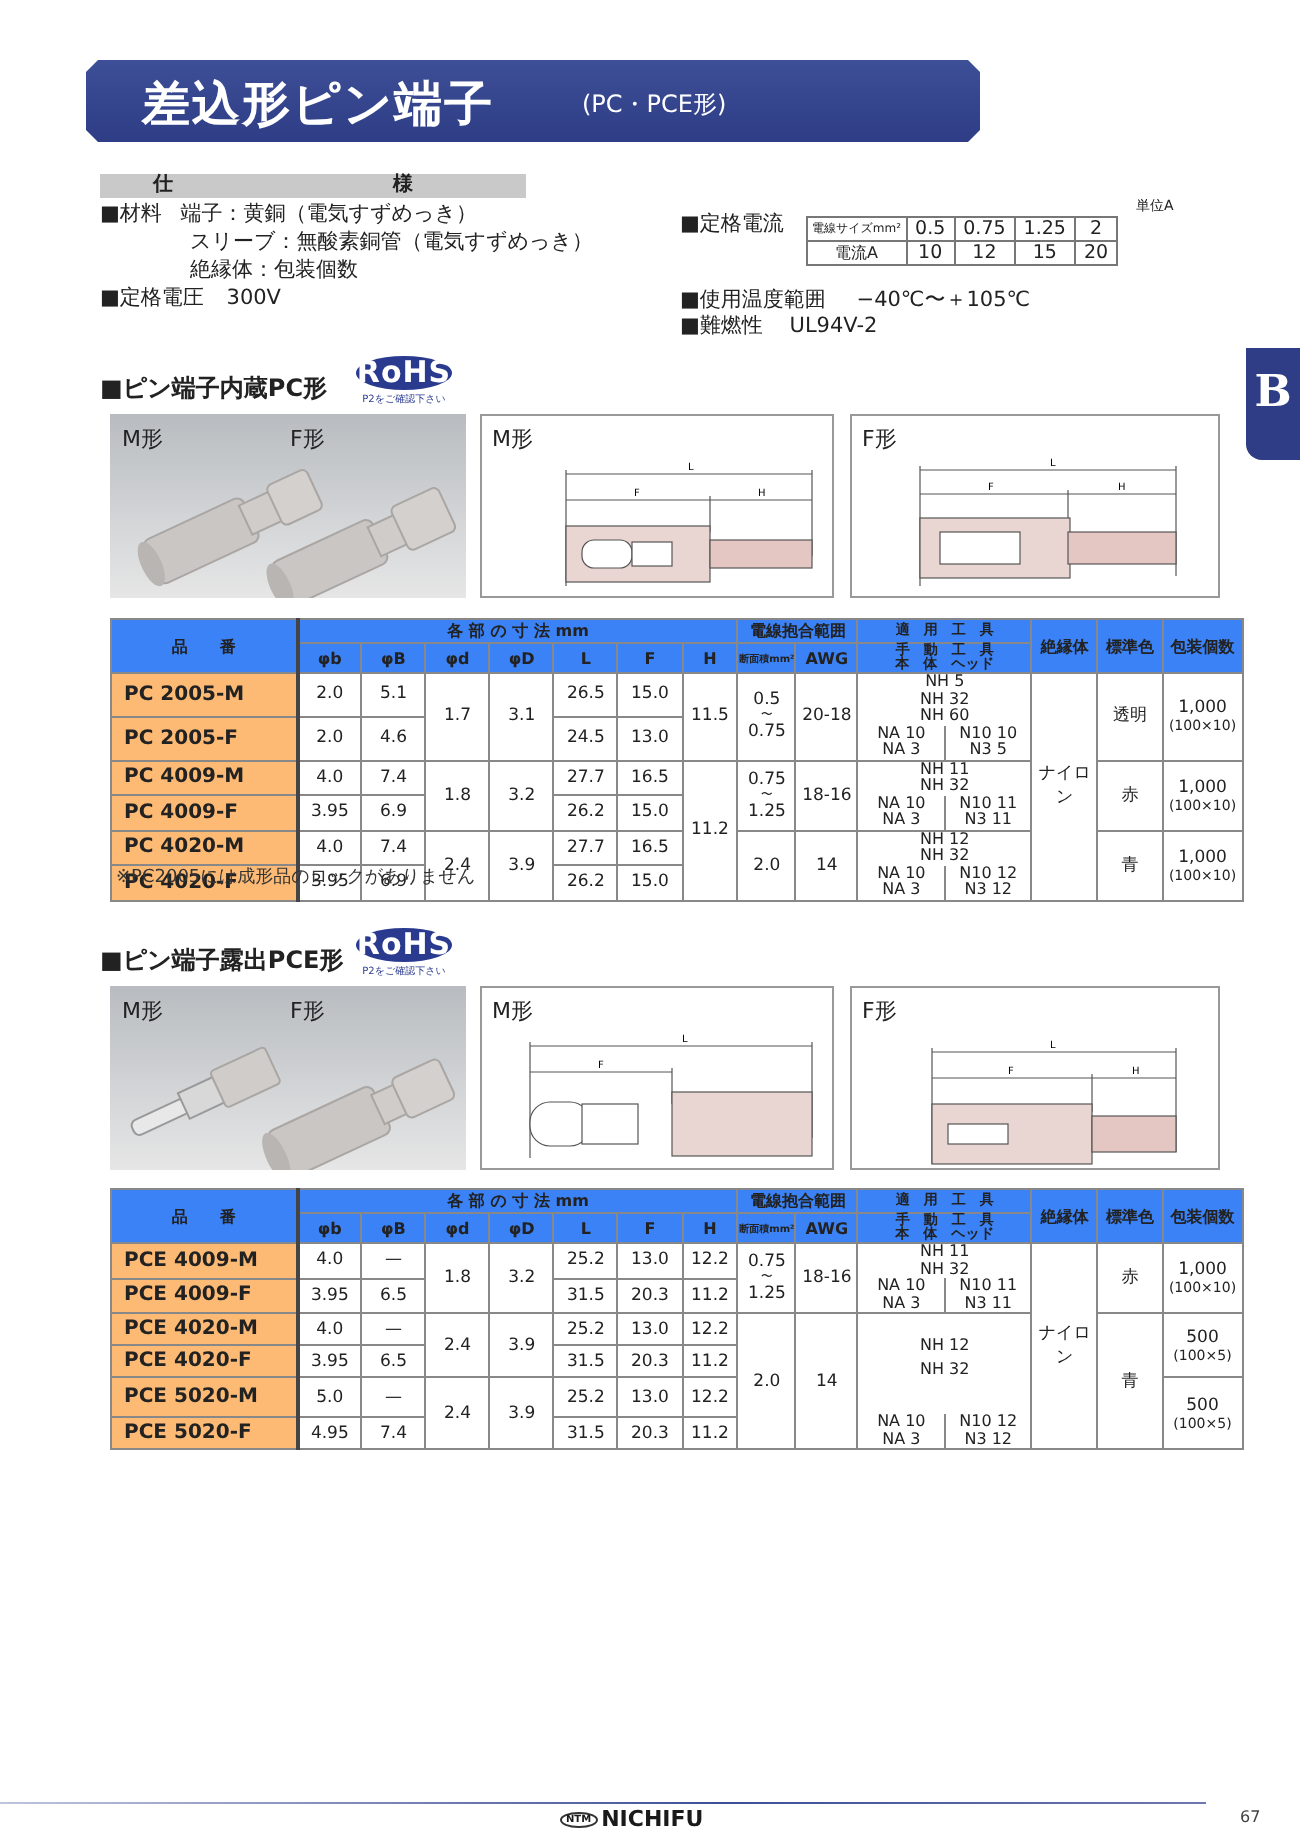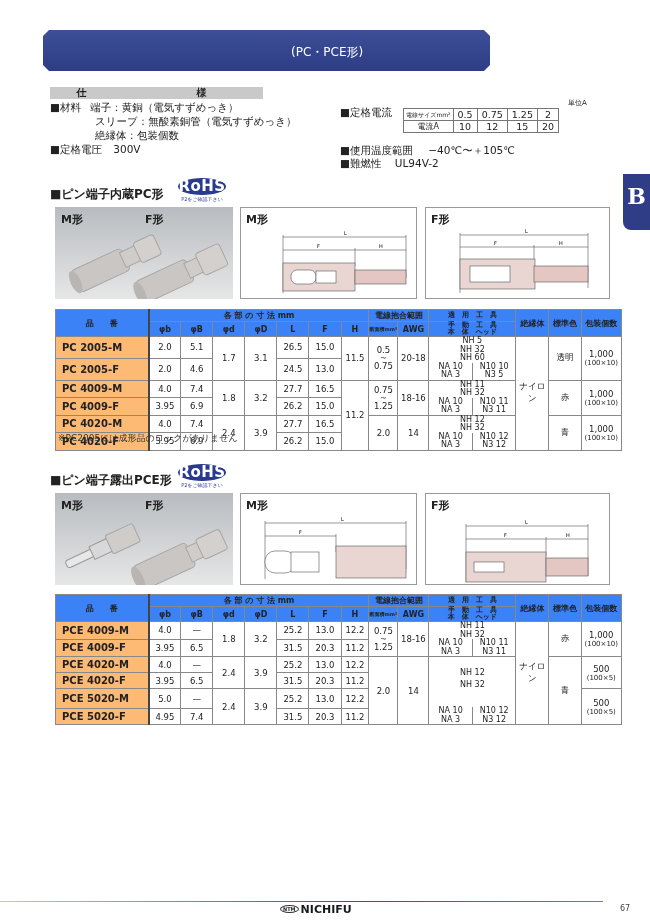--- a/index.html
+++ b/index.html
@@ -63,6 +63,7 @@
 <body>
 
 <div class="title-bar">
+  <span class="title-main">差込形ピン端子</span>
   <span class="title-sub">(PC・PCE形)</span>
 </div>
 

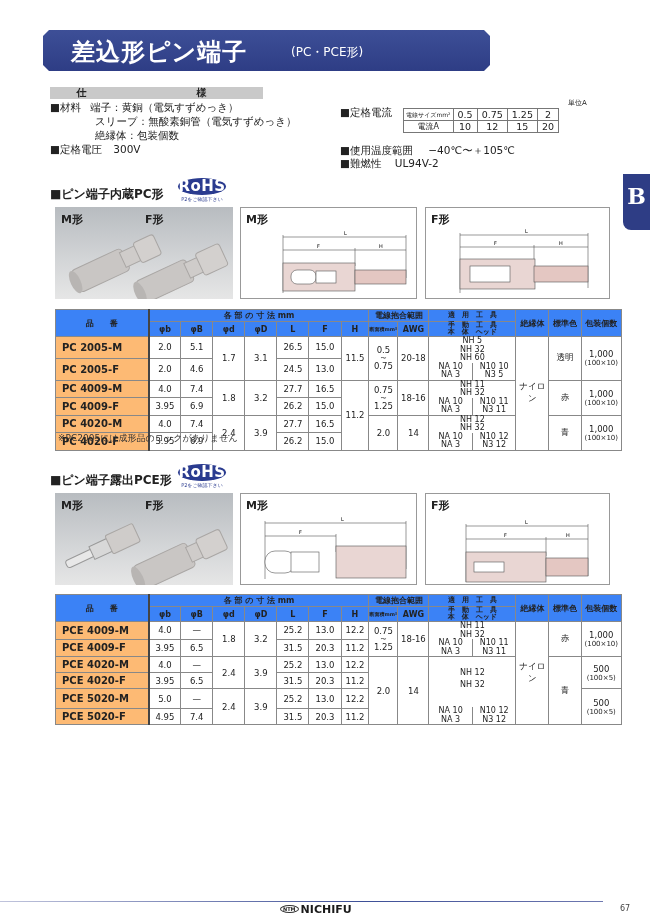--- a/index.html
+++ b/index.html
@@ -38,7 +38,7 @@
   .rohs-note { font-size: 5px; color: #2a3b8f; text-align: center; margin-top: 1px; }
 
   .photo { position: absolute; background: linear-gradient(180deg, #b8bcc0 0%, #d4d6d8 60%, #e6e6e6 100%); }
-  .photo-label { position: absolute; font-size: 11px; font-weight: bold; color: #222; }
+  .photo-label { position: absolute; font-size: 11px; font-weight: normal; color: #222; }
 
   .drawing { position: absolute; border: 1px solid #999; background: #fff; }
   .drawing .photo-label { left: 5px; top: 4px; }

